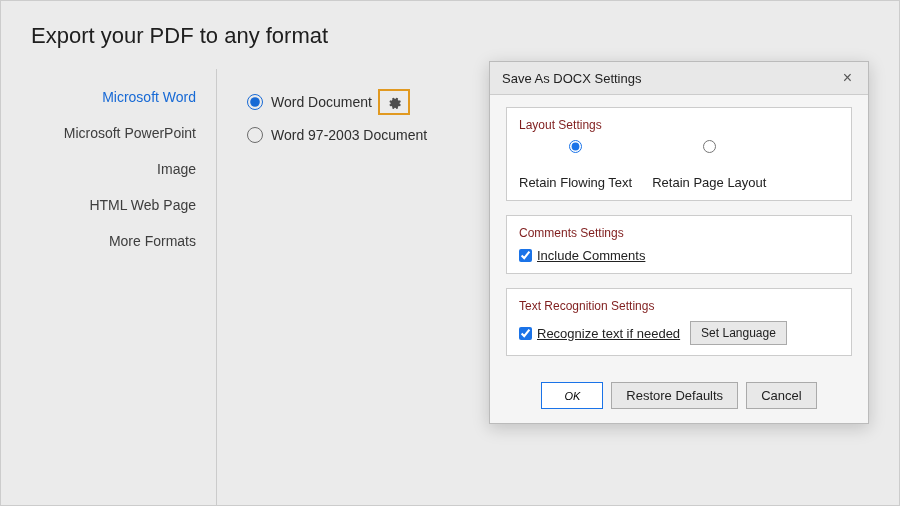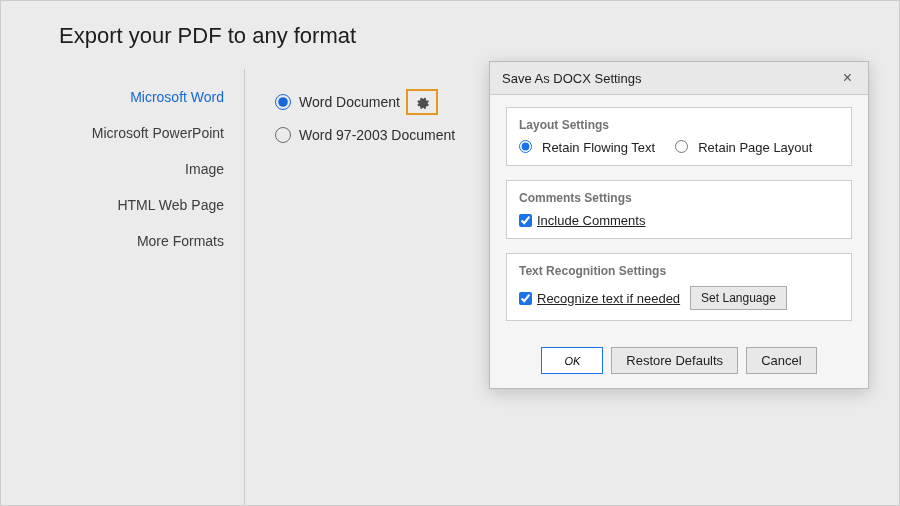--- a/index.html
+++ b/index.html
@@ -21,7 +21,6 @@
       display: flex;
       flex-direction: column;
       position: relative;
-      padding-left: 28px;
     }
 
     .page-title {

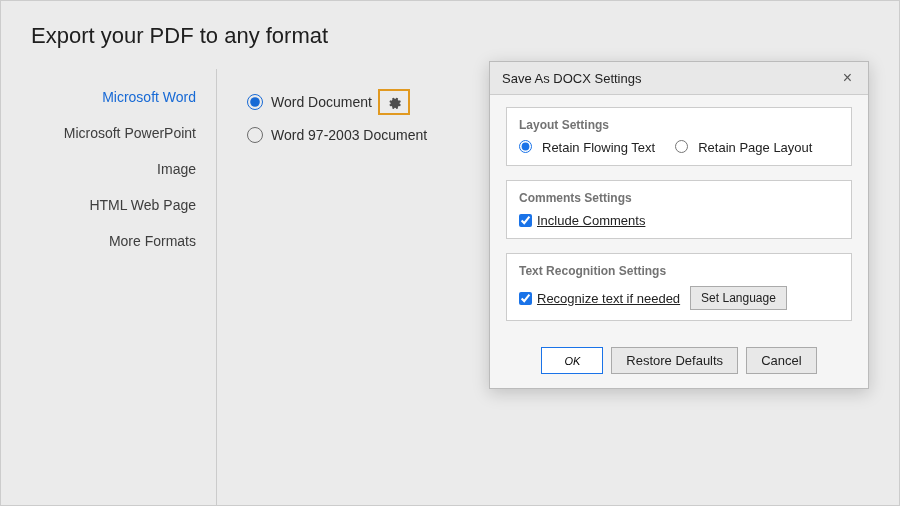--- a/index.html
+++ b/index.html
@@ -181,8 +181,8 @@
 
     .section-label {
       font-size: 12px;
-      font-weight: 700;
-      color: #737373;
+      font-weight: 400;
+      color: #7f1d1d;
       margin-bottom: 8px;
     }
 

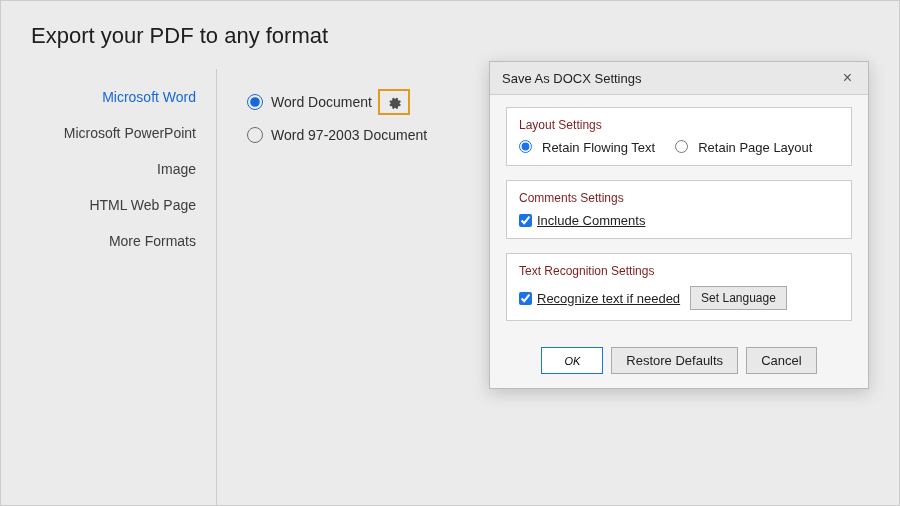--- a/index.html
+++ b/index.html
@@ -194,11 +194,12 @@
 
     .radio-row label, .checkbox-row label {
       display: flex;
-      align-items: flex-start;
-      gap: 10px;
-      font-size: 13px;
-      color: #222;
-      cursor: pointer;
+      align-items: center;
+      gap: 22px;
+      font-size: 13px;
+      color: #222;
+      cursor: pointer;
+      flex-direction: column;
     }
 
     .radio-row input[type="radio"] {

